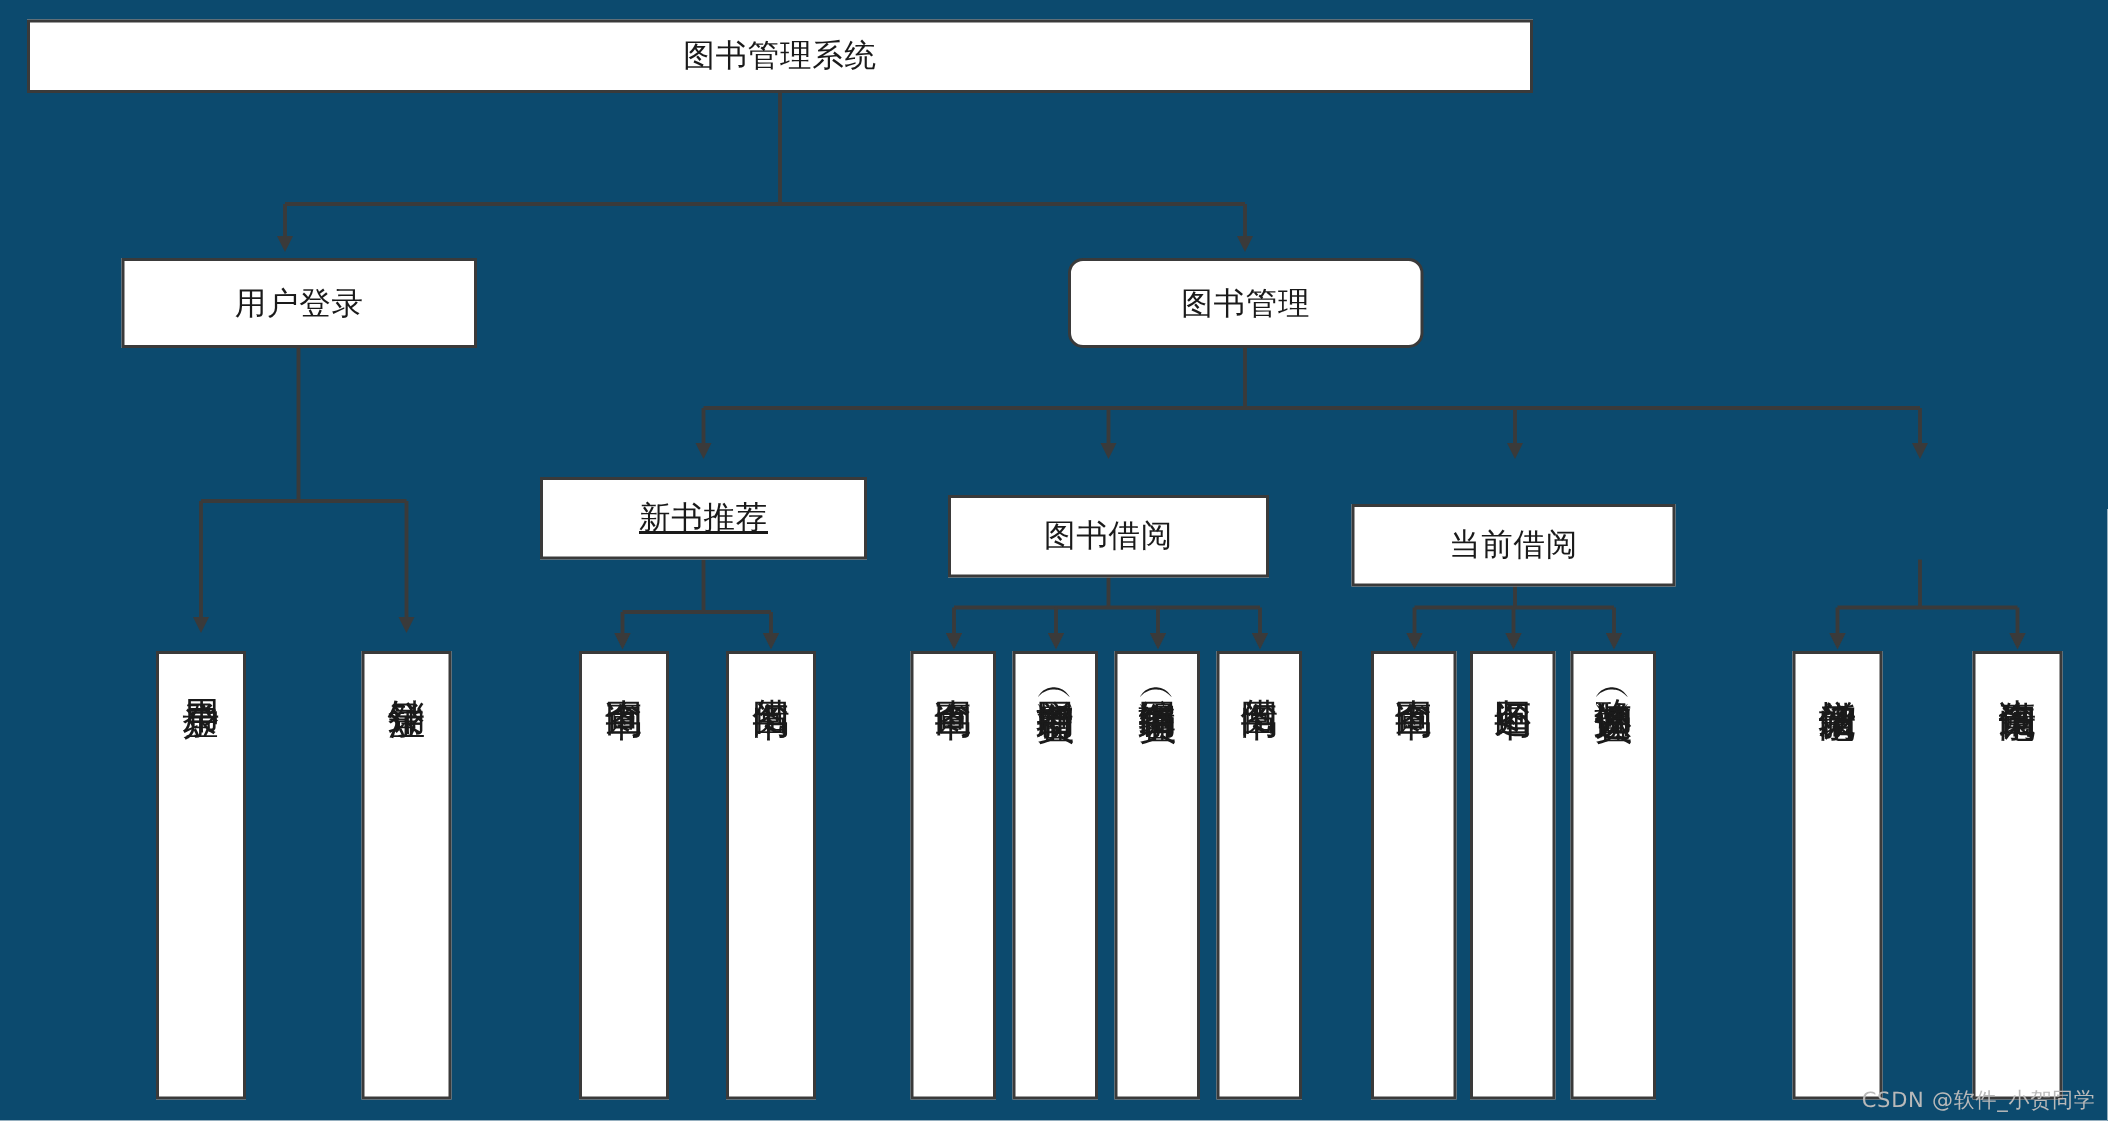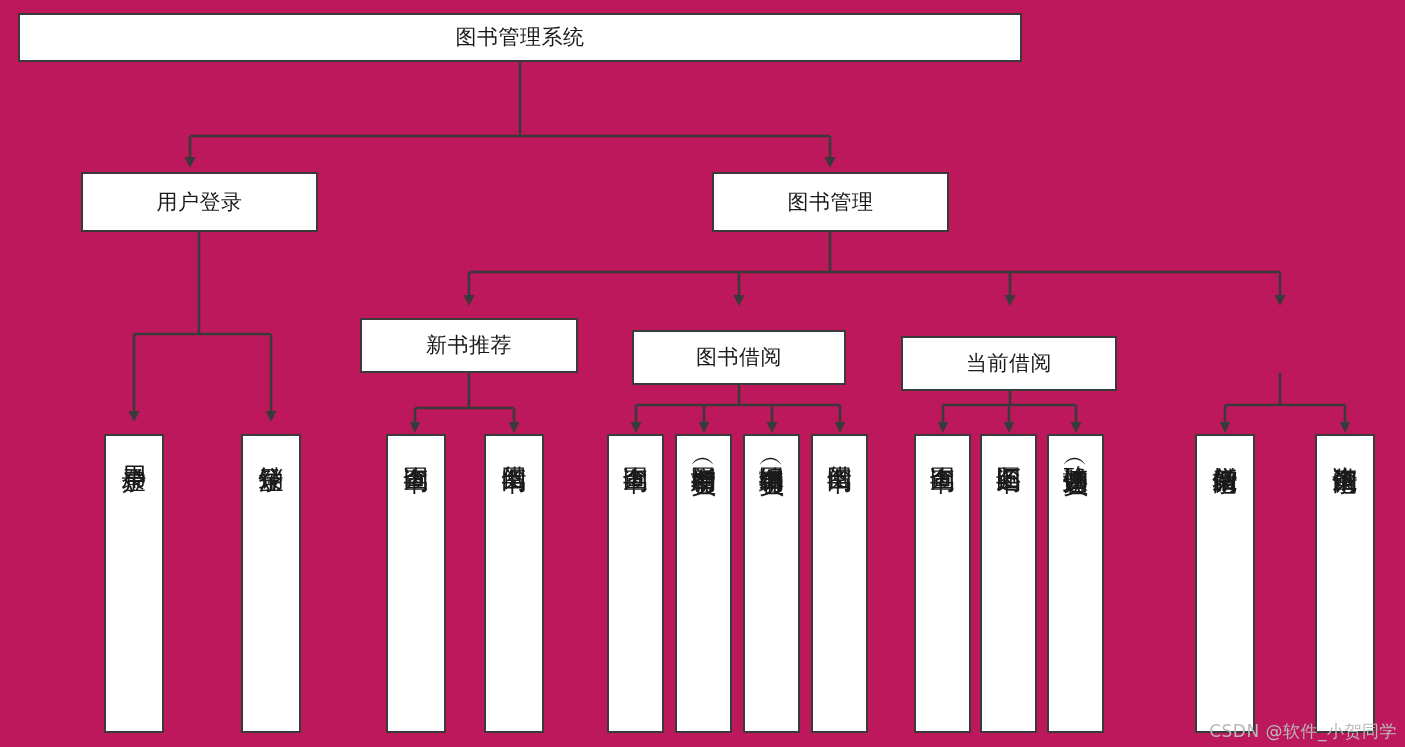--- a/index.html
+++ b/index.html
@@ -12,7 +12,7 @@
     position: relative;
     width: 1405px;
     height: 747px;
-    background: #be185d;
+    background: #0c4a6e;
     overflow: hidden;
   }
   svg.diagram {

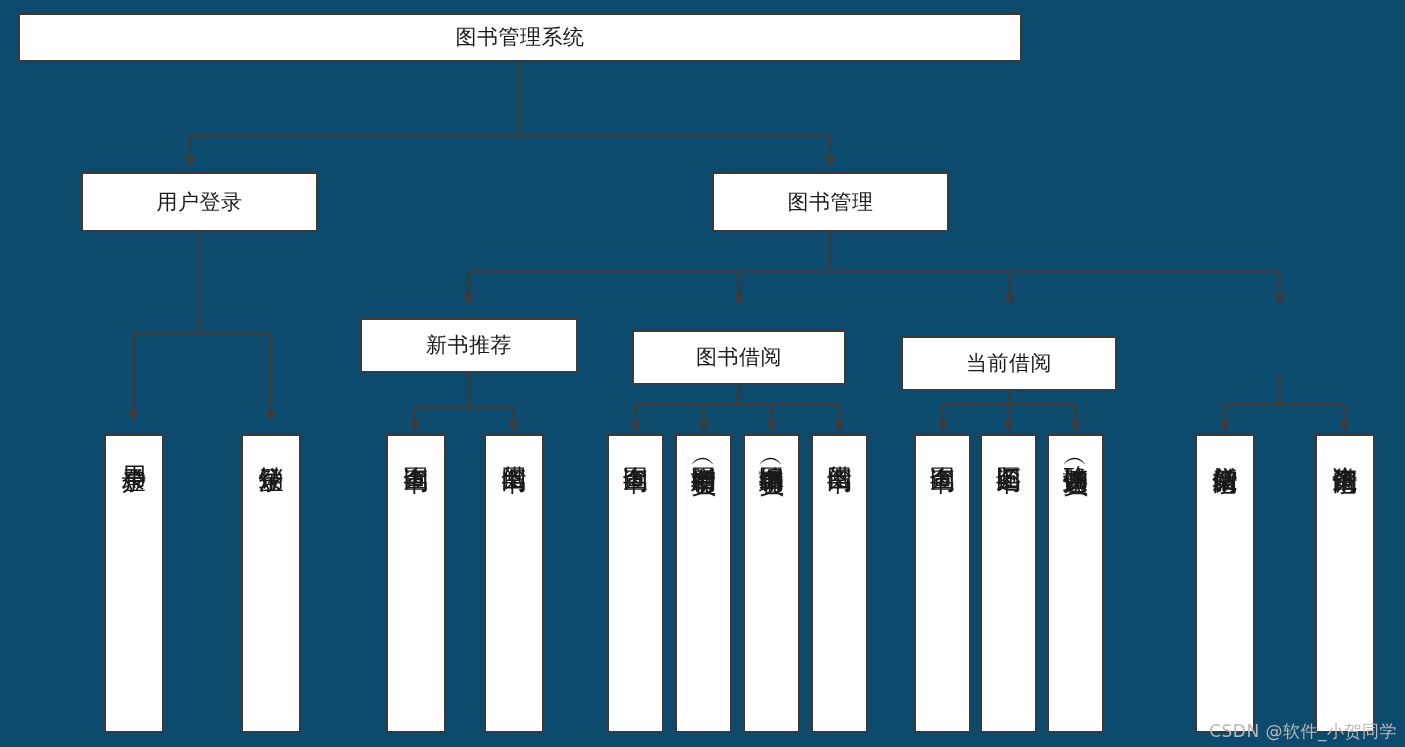--- a/index.html
+++ b/index.html
@@ -124,7 +124,7 @@
   <div class="node-box" style="left:81px; top:172px; width:237px; height:60px;">
     <span class="node-label">用户登录</span>
   </div>
-  <div class="node-box" style="left:712px; top:172px; width:237px; height:60px;">
+  <div class="node-box" style="left:712px; top:172px; width:237px; height:60px;border-radius:10px;">
     <span class="node-label">图书管理</span>
   </div>
 

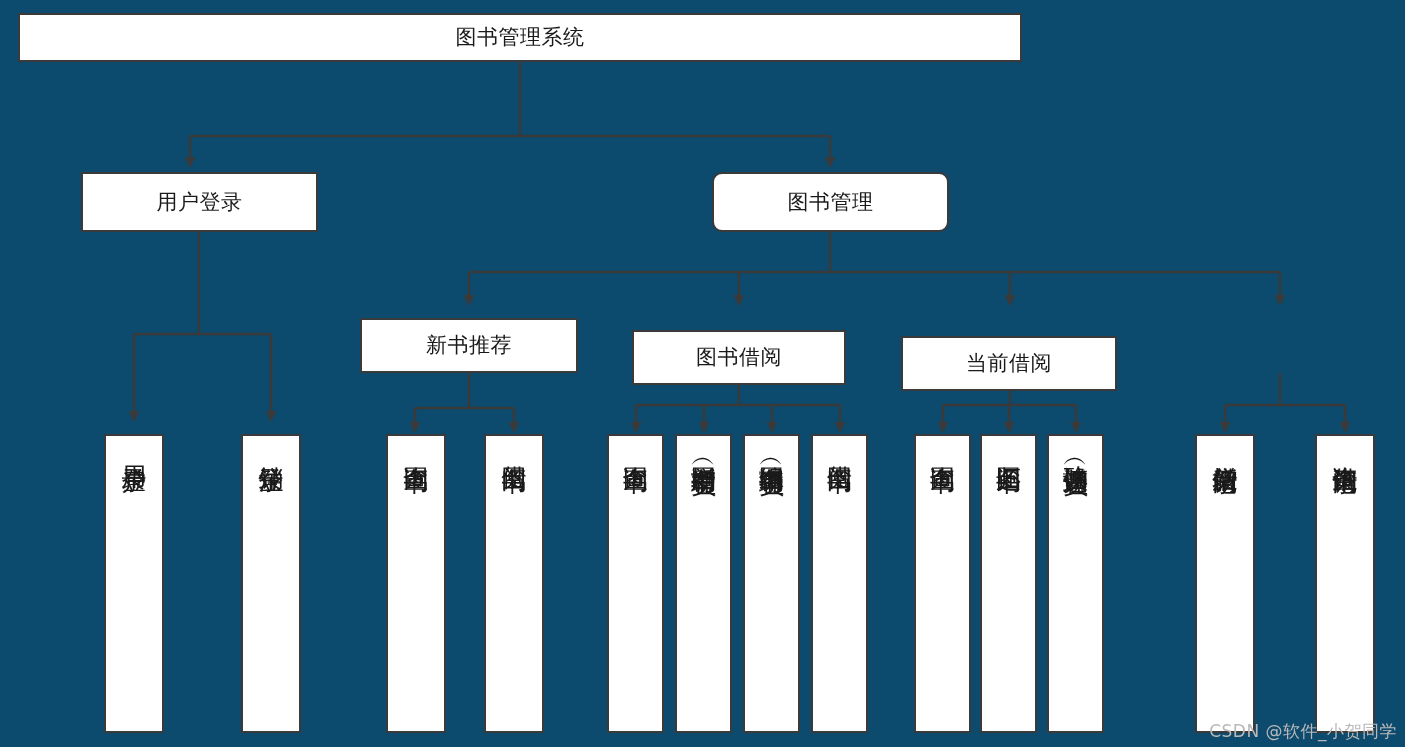--- a/index.html
+++ b/index.html
@@ -128,7 +128,7 @@
     <span class="node-label">图书管理</span>
   </div>
 
-  <div class="node-box" style="left:360px; top:318px; width:218px; height:55px;">
+  <div class="node-box" style="left:360px; top:318px; width:218px; height:55px;text-decoration:underline;">
     <span class="node-label">新书推荐</span>
   </div>
   <div class="node-box" style="left:632px; top:330px; width:214px; height:55px;">

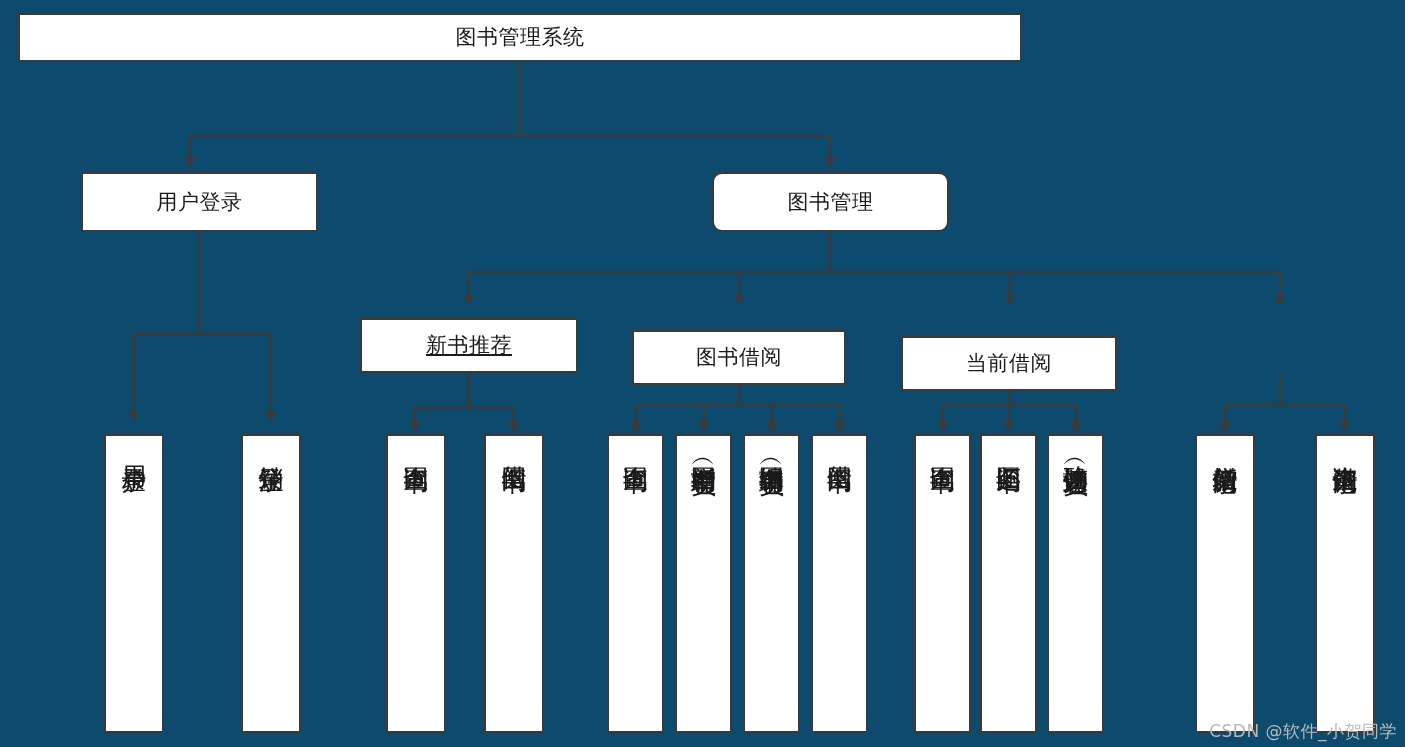--- a/index.html
+++ b/index.html
@@ -55,7 +55,7 @@
     position: absolute;
     right: 8px;
     bottom: 4px;
-    font-size: 17px;
+    font-size: 14px;
     color: #b9b9b9;
     letter-spacing: 0.5px;
     white-space: nowrap;

